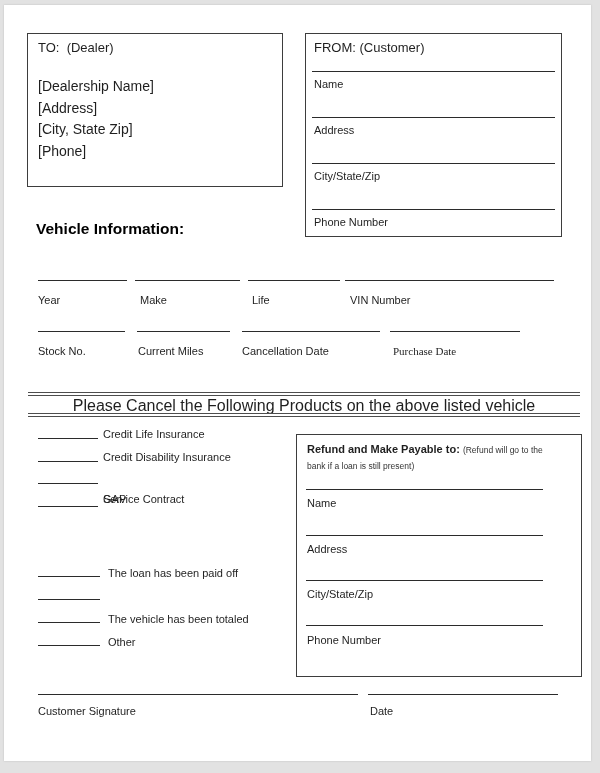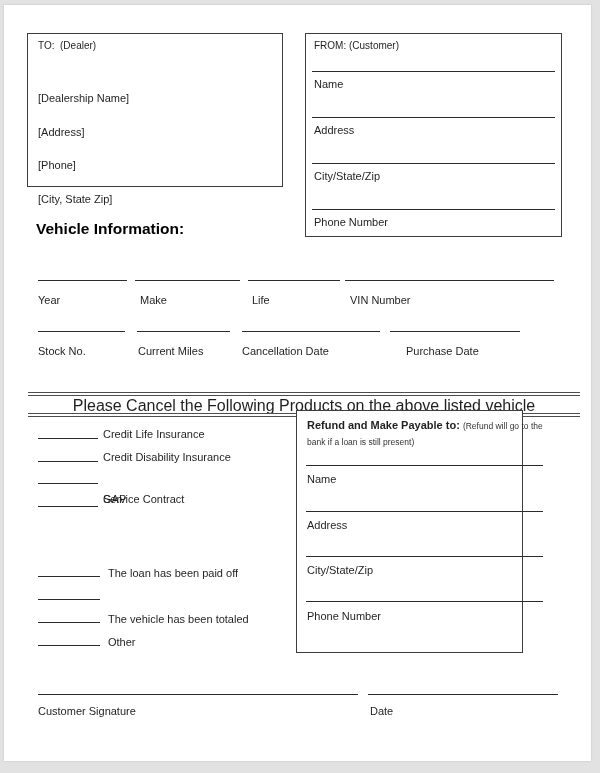--- a/index.html
+++ b/index.html
@@ -49,7 +49,7 @@
   }
   .box-header {
     position: absolute;
-    font-size: 10px;
+    font-size: 13px;
     white-space: pre;
   }
   .to-items div {

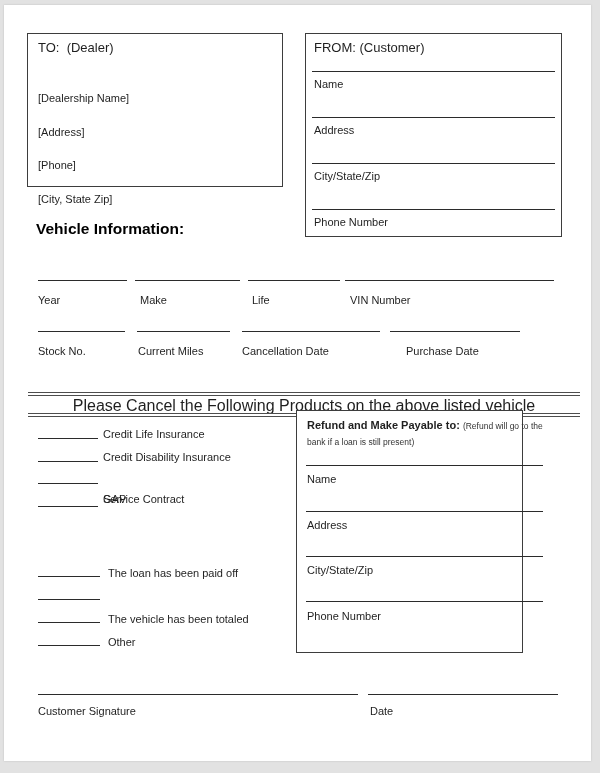--- a/index.html
+++ b/index.html
@@ -53,10 +53,9 @@
     white-space: pre;
   }
   .to-items div {
-    font-size: 11px;
+    font-size: 14px;
     line-height: 21.6px;
     white-space: pre;
-    margin-top: 12px;
   }
   .heading {
     position: absolute;

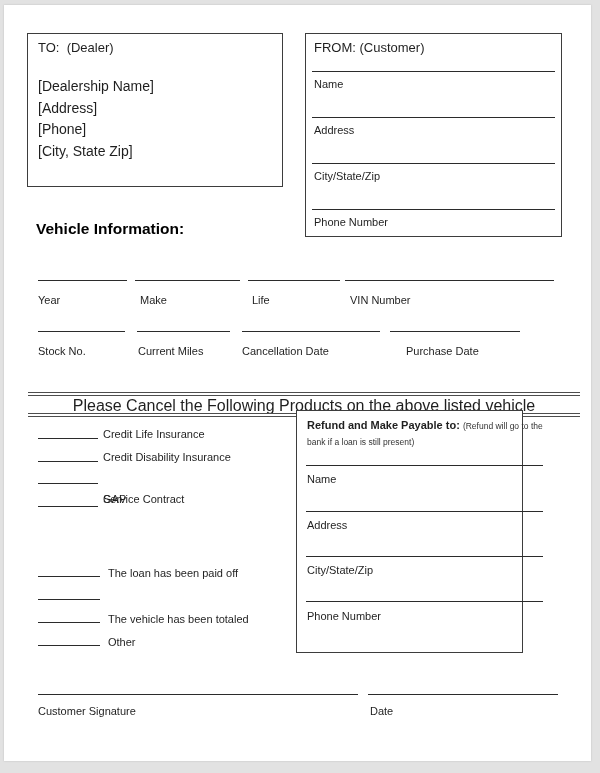--- a/index.html
+++ b/index.html
@@ -94,8 +94,8 @@
     <div class="to-items abs" style="left:10px; top:42px;">
       <div>[Dealership Name]</div>
       <div>[Address]</div>
+      <div>[City, State Zip]</div>
       <div>[Phone]</div>
-      <div>[City, State Zip]</div>
     </div>
   </div>
 

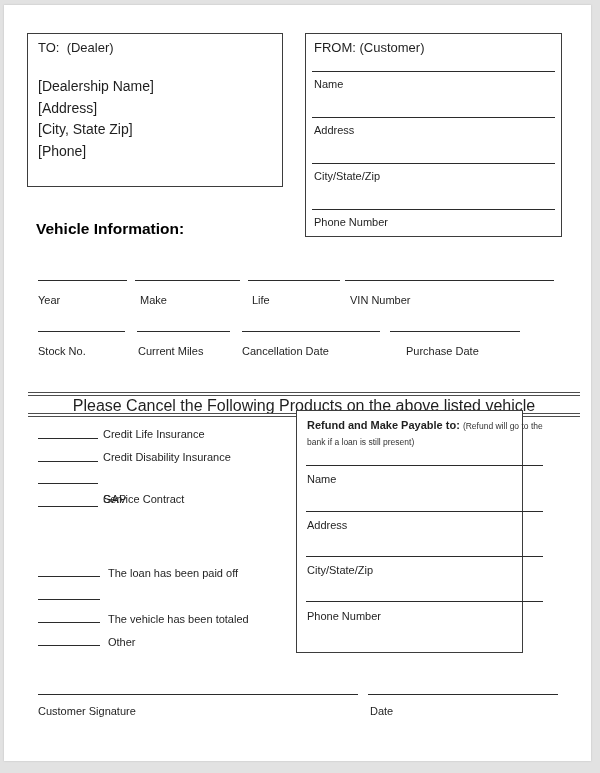--- a/index.html
+++ b/index.html
@@ -129,7 +129,7 @@
   <div class="lbl" style="left:34px; top:340px;">Stock No.</div>
   <div class="lbl" style="left:134px; top:340px;">Current Miles</div>
   <div class="lbl" style="left:238px; top:340px;text-align:center;">Cancellation Date</div>
-  <div class="lbl" style="left:402px; top:340px;">Purchase Date</div>
+  <div class="lbl" style="left:389px; top:340px;font-family:Liberation Serif, serif;">Purchase Date</div>
 
   <div class="dline" style="left:24px; top:387px; width:552px;"></div>
   <div class="banner-text" style="left:24px; top:392px; width:552px;">Please Cancel the Following Products on the above listed vehicle</div>

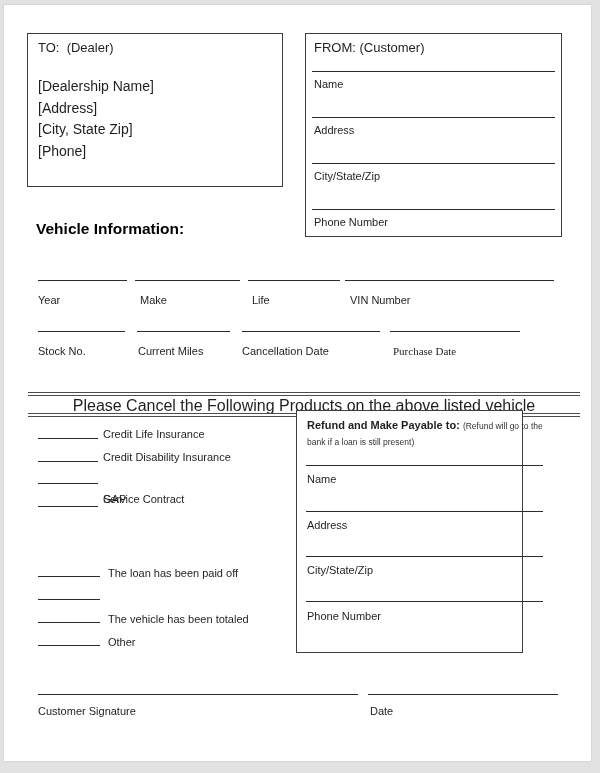--- a/index.html
+++ b/index.html
@@ -144,7 +144,7 @@
   <div class="fline" style="left:34px; top:501px; width:60px;"></div>
   <div class="lbl" style="left:99px; top:488px;">GAP</div>
 
-  <div class="box" style="left:292px; top:405px; width:227px; height:243px;">
+  <div class="box" style="left:292px; top:429px; width:286px; height:243px;">
     <div class="refund-header">
       <span class="bold-part">Refund and Make Payable to:</span>
       <span class="note-part"> (Refund will go to the bank if a loan is still present)</span>

